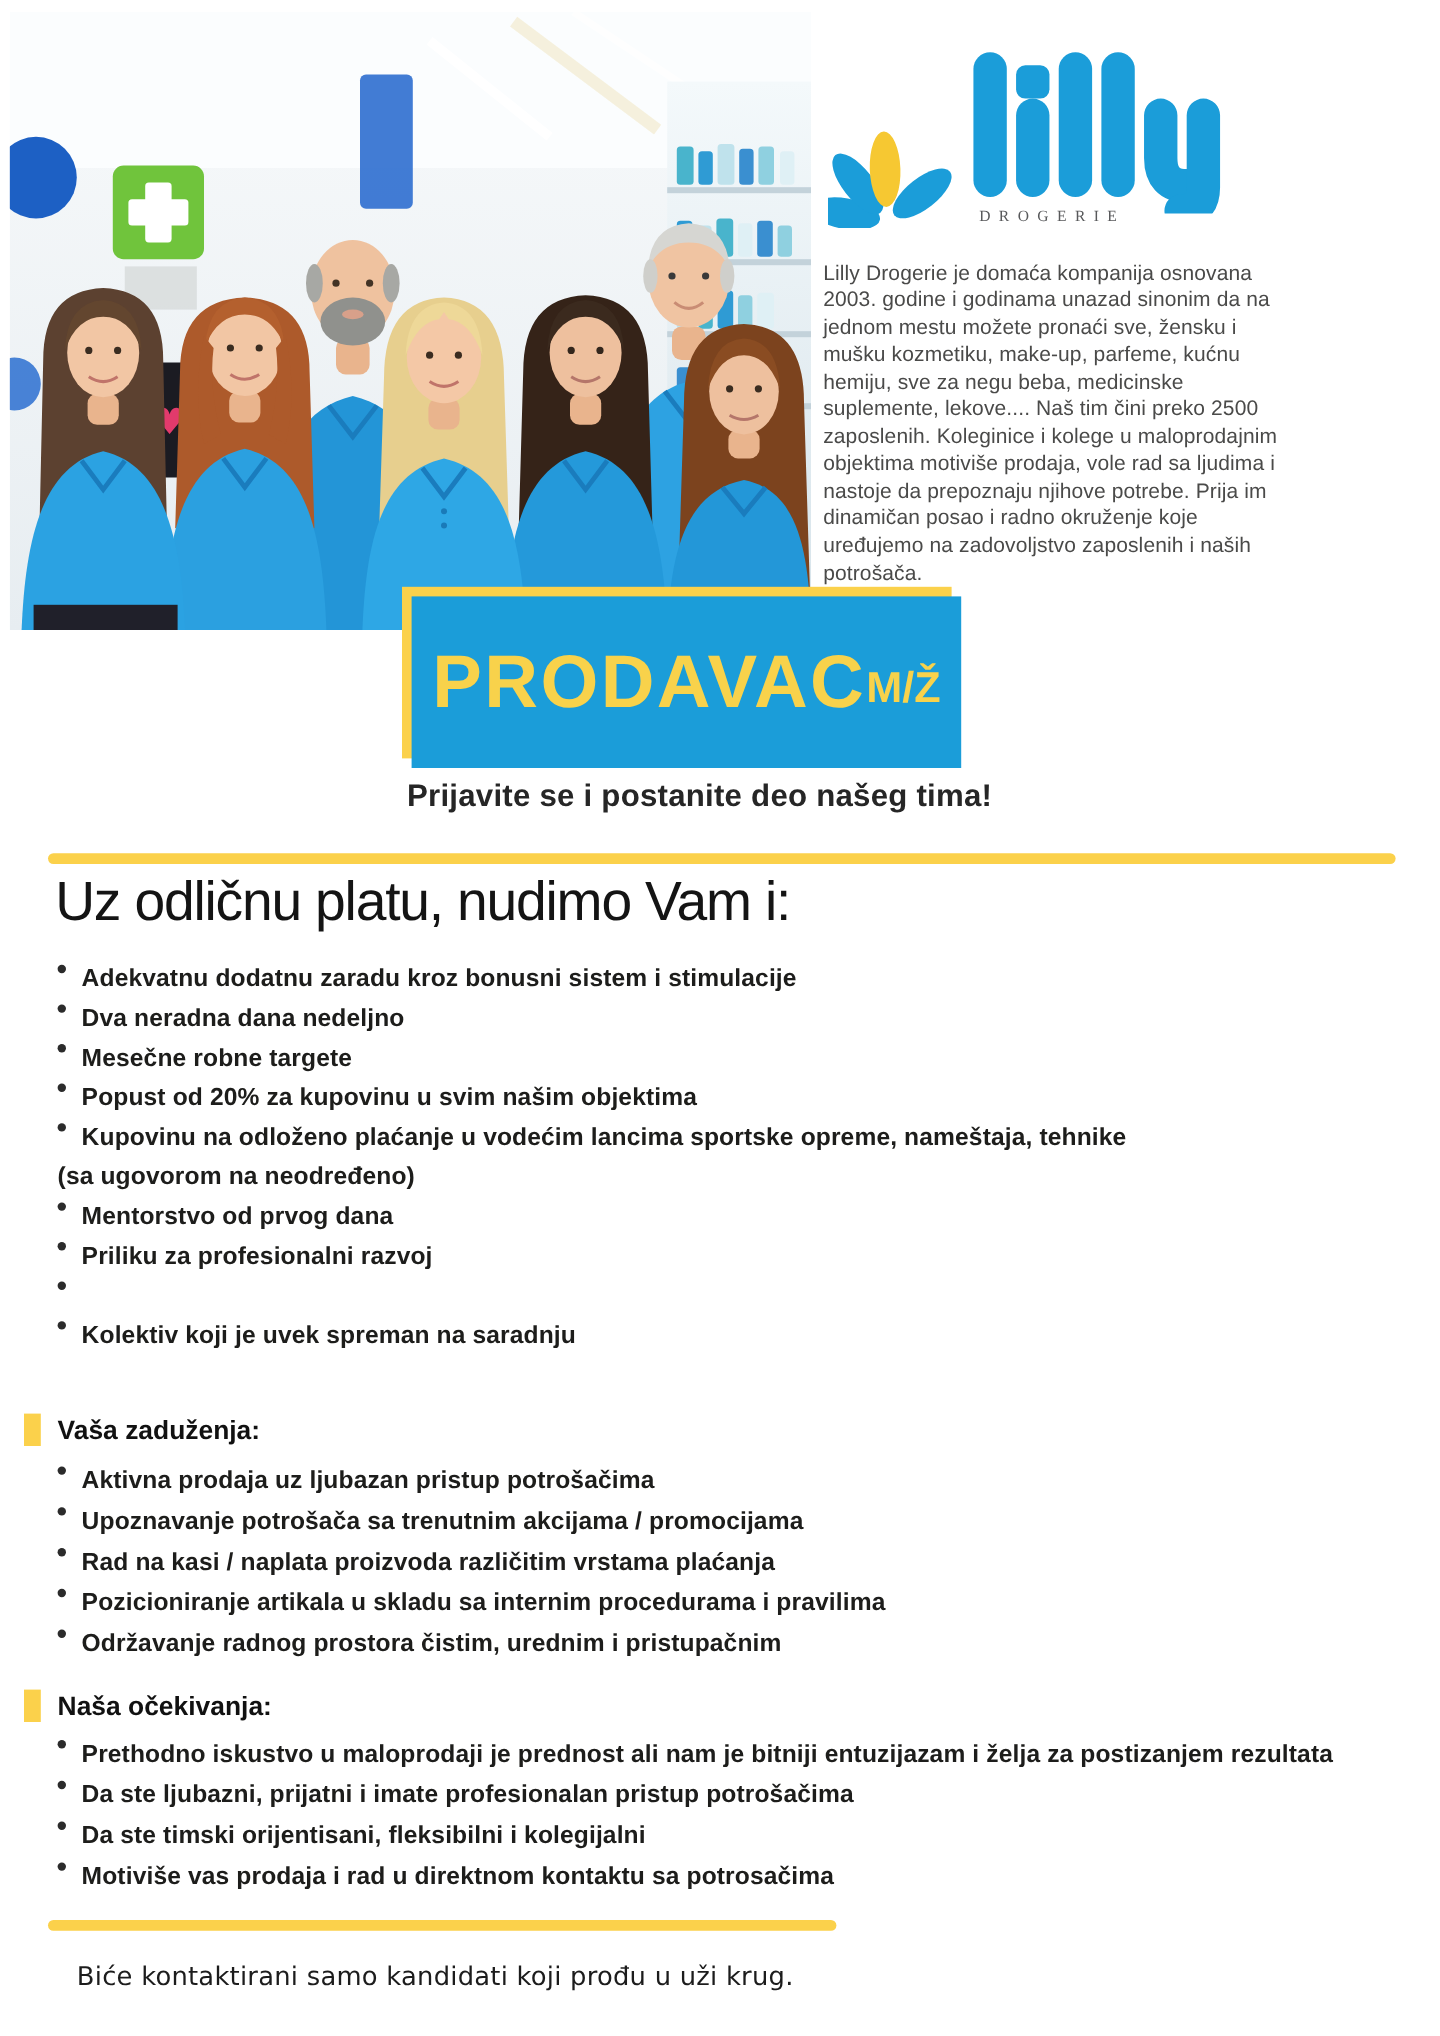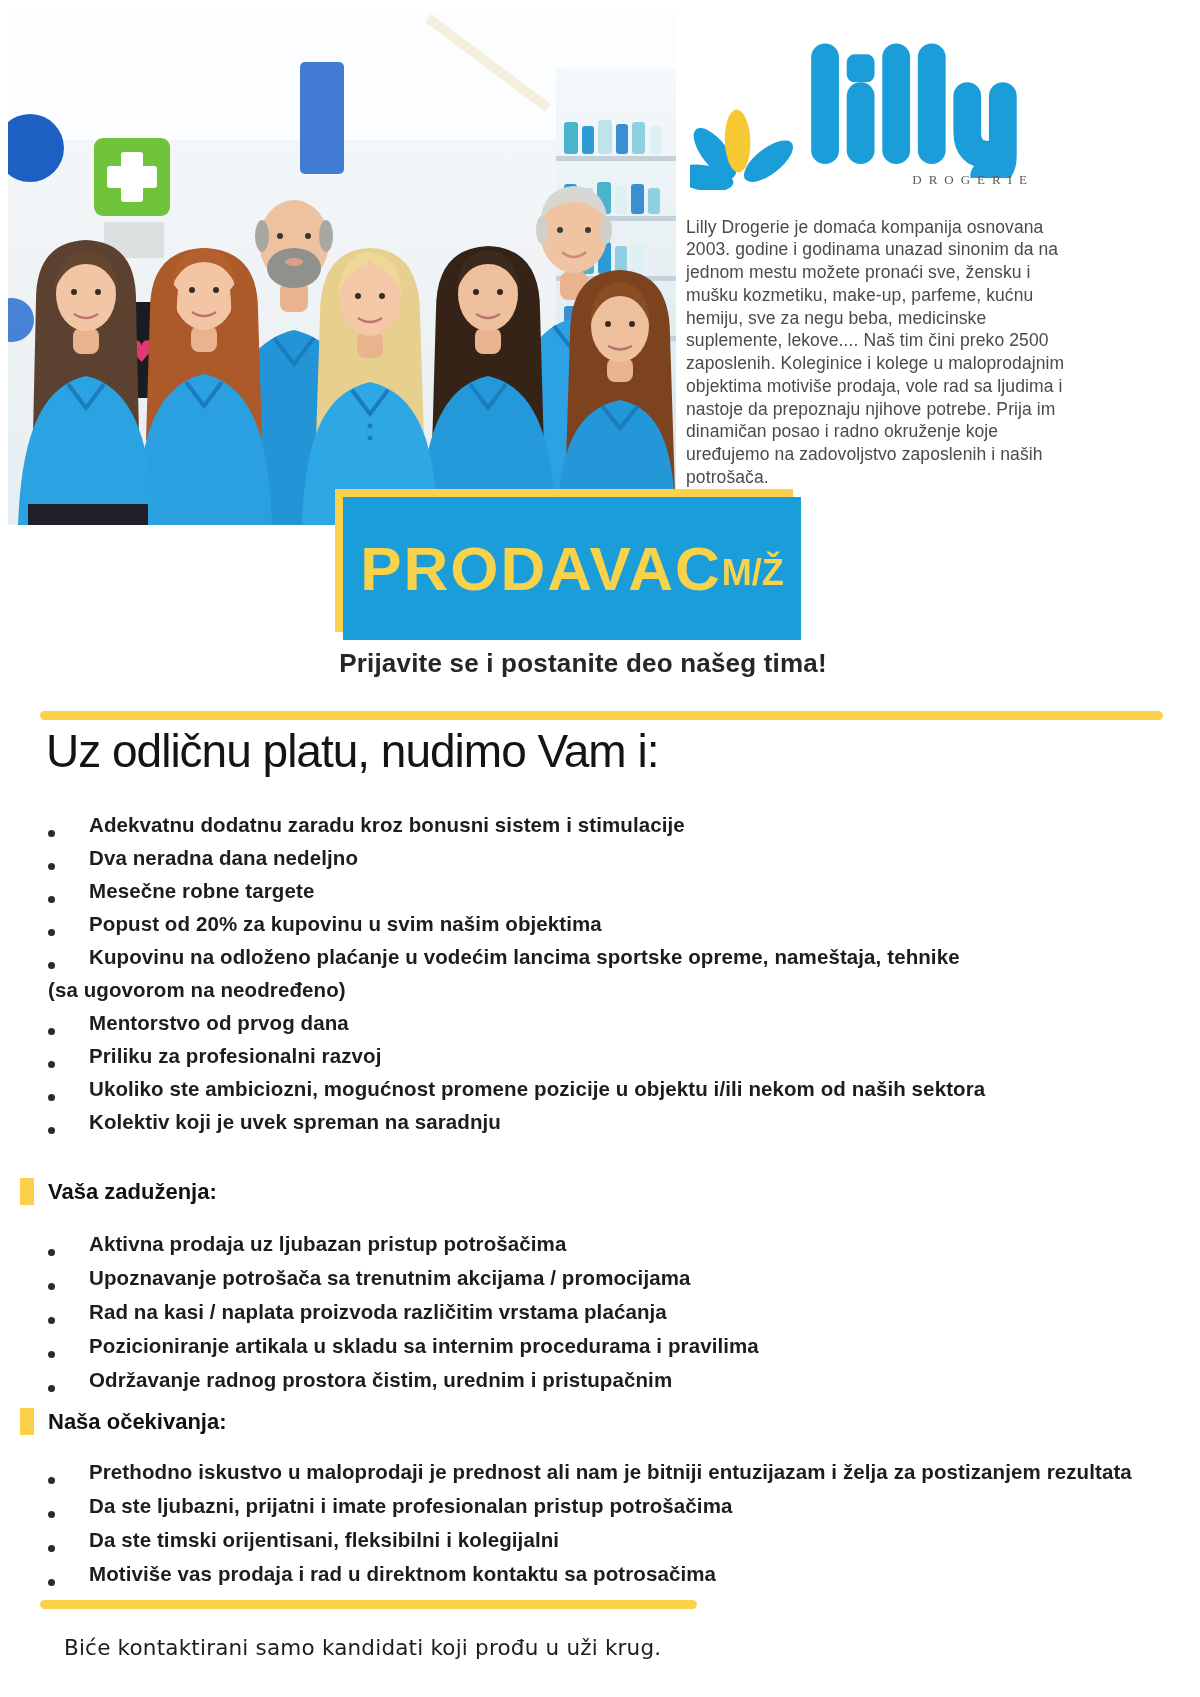--- a/index.html
+++ b/index.html
@@ -12,7 +12,7 @@
   .logo-block{position:absolute;left:688px;top:48px;width:340px;height:150px;}
   .petals{position:absolute;left:2px;top:42px;}
   .wordmark{position:absolute;left:120px;top:-6px;}
-  .logo-sub{position:absolute;left:128px;top:124px;width:218px;text-align:right;
+  .logo-sub{position:absolute;left:128px;top:124px;width:218px;text-align:left;
             font-family:"Liberation Serif",serif;font-size:13px;letter-spacing:7px;color:#58595b;}
   .sr{position:absolute;width:1px;height:1px;overflow:hidden;clip:rect(0 0 0 0);}
   

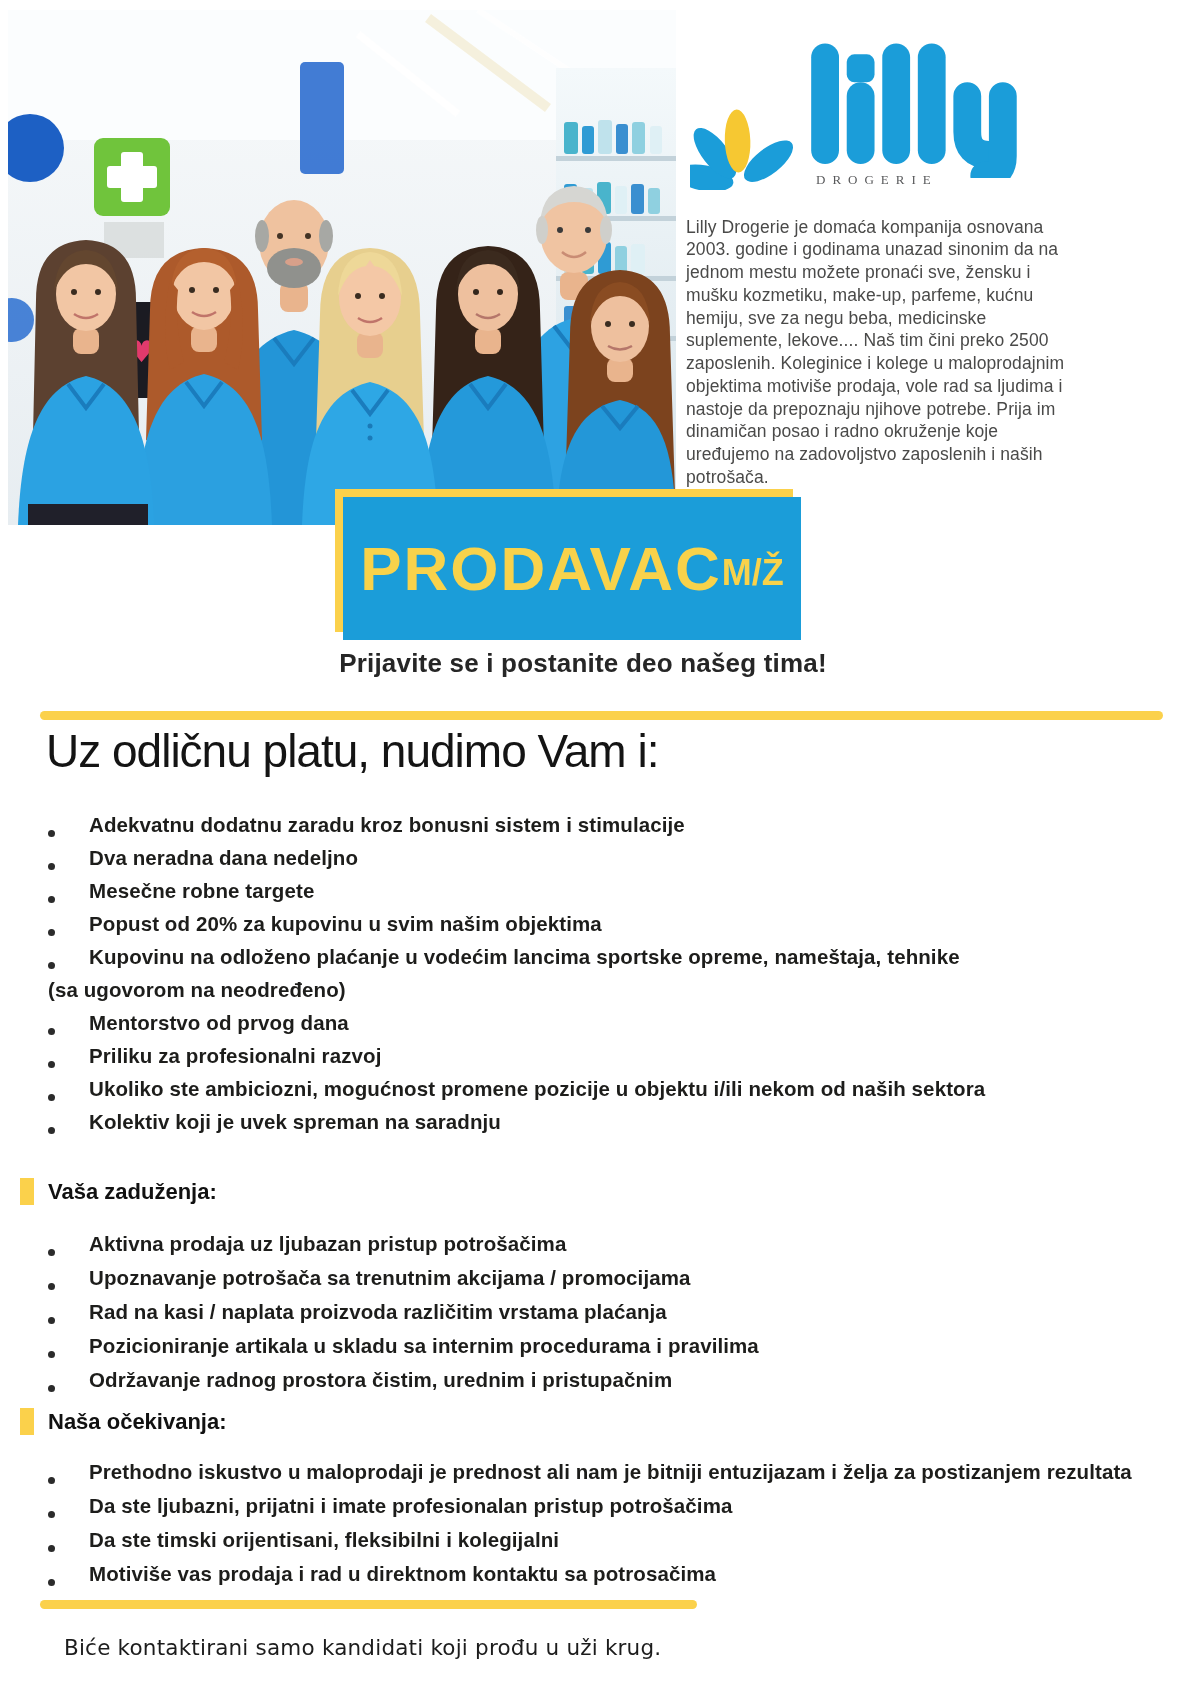--- a/index.html
+++ b/index.html
@@ -39,7 +39,7 @@
   .list.benefits{top:804px;}
   .list.duties{top:1222px;}
   .list.expectations{top:1450px;}
-  .row{display:flex;align-items:flex-end;height:33px;gap:21px;}
+  .row{display:flex;align-items:flex-start;height:33px;}
   .list.duties .row,.list.expectations .row{height:34px;}
   .dot{width:7px;height:7px;border-radius:50%;background:#2b2b2b;margin:0 13px 0 2px;flex:none;}
   .row .txt{font-size:20.5px;font-weight:bold;color:#1d1d1b;letter-spacing:0.1px;white-space:nowrap;}

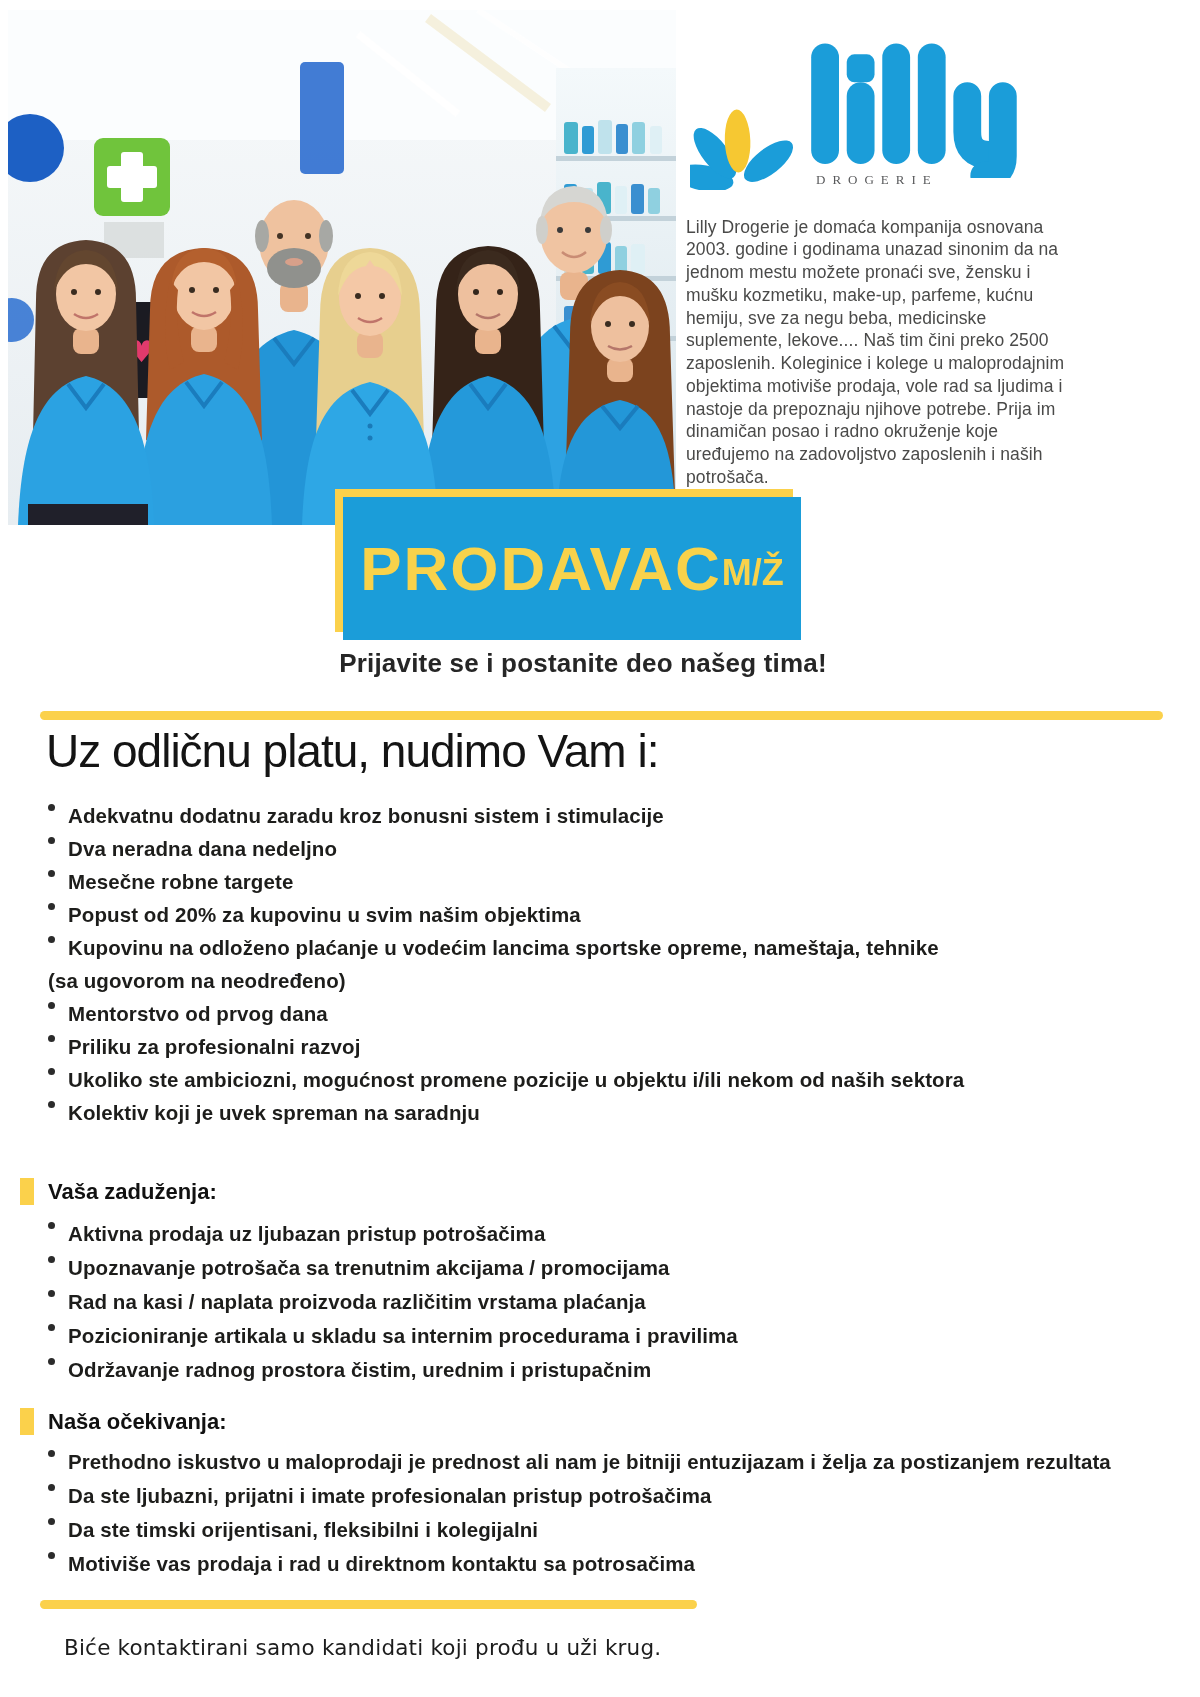--- a/index.html
+++ b/index.html
@@ -288,7 +288,6 @@
       </div>
     <div class="row">
         <span class="dot"></span>
-        <span class="txt">Ukoliko ste ambiciozni, mogućnost promene pozicije u objektu i/ili nekom od naših sektora</span>
       </div>
     <div class="row">
         <span class="dot"></span>

